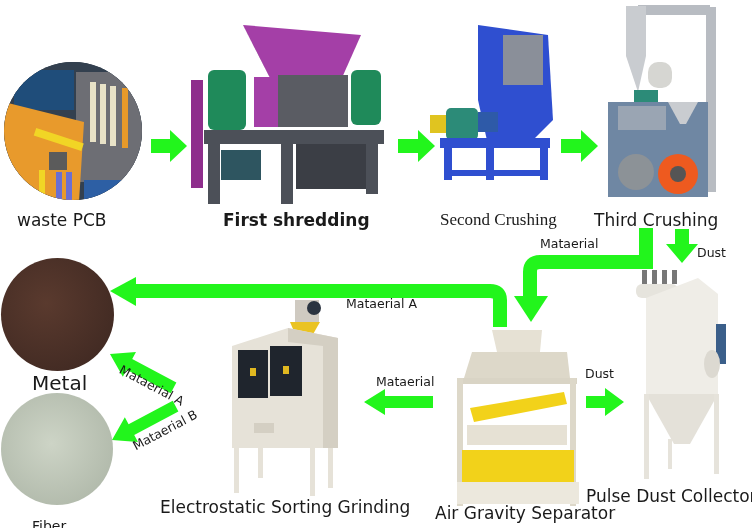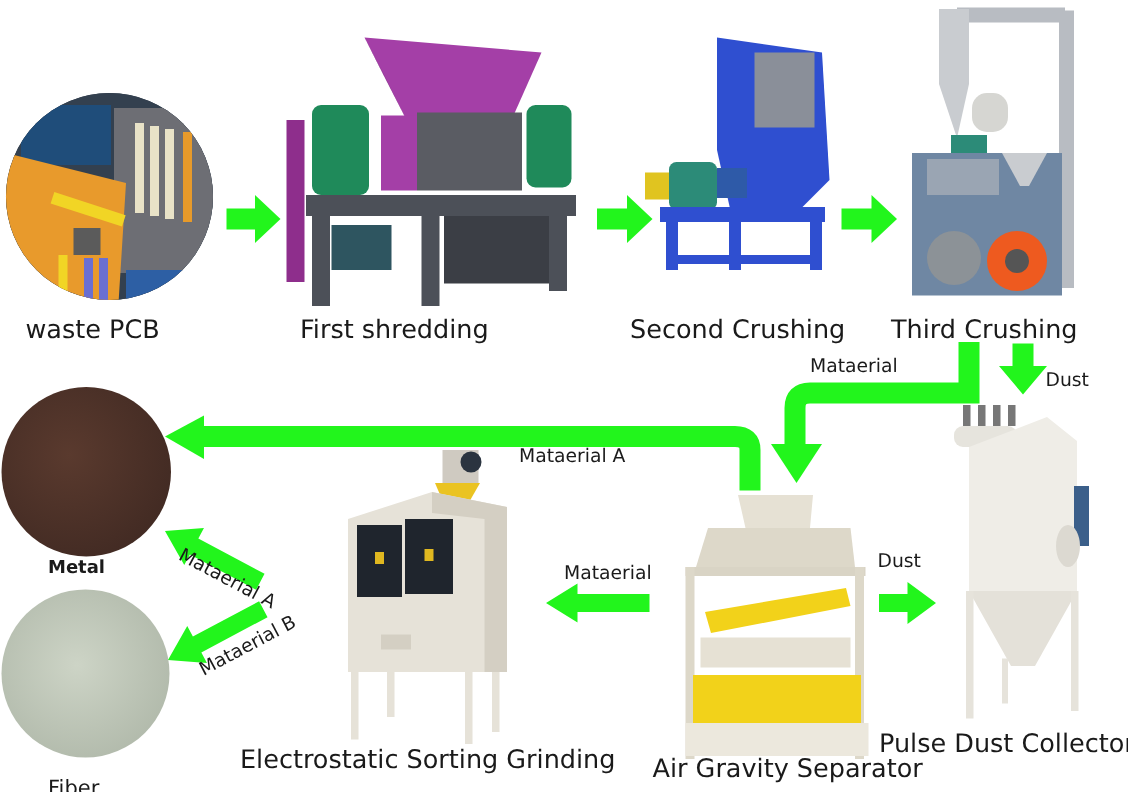--- a/index.html
+++ b/index.html
@@ -168,7 +168,7 @@
 </svg>
 
 <div class="label" style="left:17px;top:210px;">waste PCB</div>
-<div class="label" style="left:200px;top:210px;">First shredding</div>
+<div class="label" style="left:223px;top:210px;font-weight:bold;">First shredding</div>
 <div class="label" style="left:420px;top:210px;">Second Crushing</div>
 <div class="label" style="left:594px;top:210px;">Third Crushing</div>
 <div class="label" style="left:32px;top:371px;font-size:12px;font-weight:bold;">Metal</div>

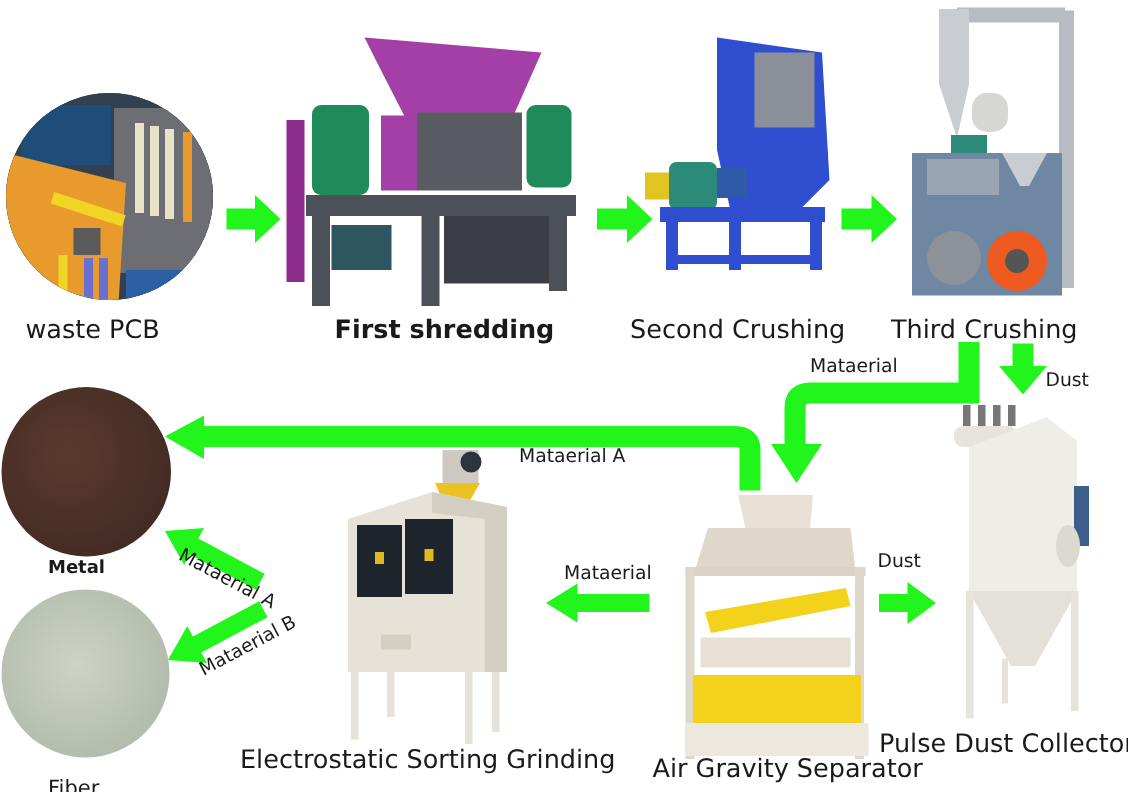--- a/index.html
+++ b/index.html
@@ -169,7 +169,7 @@
 
 <div class="label" style="left:17px;top:210px;">waste PCB</div>
 <div class="label" style="left:223px;top:210px;font-weight:bold;">First shredding</div>
-<div class="label" style="left:420px;top:210px;">Second Crushing</div>
+<div class="label" style="left:440px;top:210px;font-family:Liberation Serif, serif;">Second Crushing</div>
 <div class="label" style="left:594px;top:210px;">Third Crushing</div>
 <div class="label" style="left:32px;top:371px;font-size:12px;font-weight:bold;">Metal</div>
 <div class="label" style="left:32px;top:518px;font-size:14px;">Fiber</div>

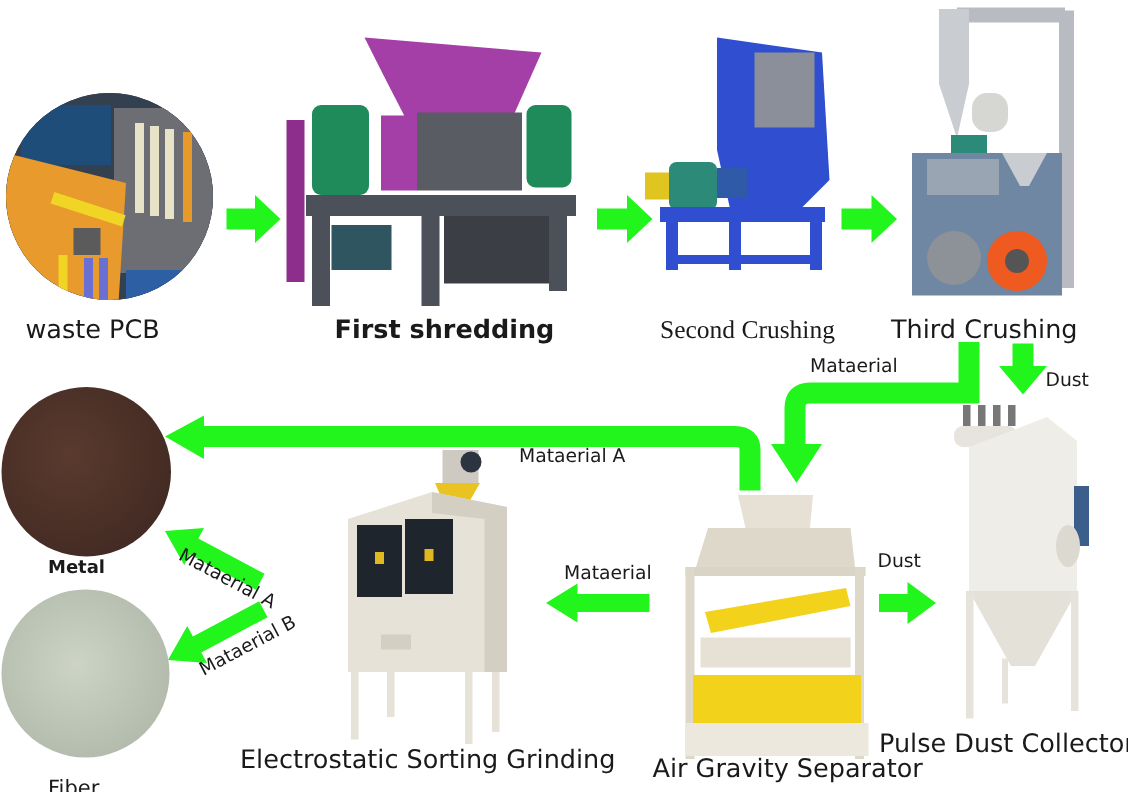--- a/index.html
+++ b/index.html
@@ -171,7 +171,7 @@
 <div class="label" style="left:223px;top:210px;font-weight:bold;">First shredding</div>
 <div class="label" style="left:440px;top:210px;font-family:Liberation Serif, serif;">Second Crushing</div>
 <div class="label" style="left:594px;top:210px;">Third Crushing</div>
-<div class="label" style="left:32px;top:371px;font-size:12px;font-weight:bold;">Metal</div>
+<div class="label" style="left:32px;top:371px;font-size:20px;">Metal</div>
 <div class="label" style="left:32px;top:518px;font-size:14px;">Fiber</div>
 <div class="label" style="left:160px;top:497px;">Electrostatic Sorting Grinding</div>
 <div class="label" style="left:435px;top:503px;">Air Gravity Separator</div>

